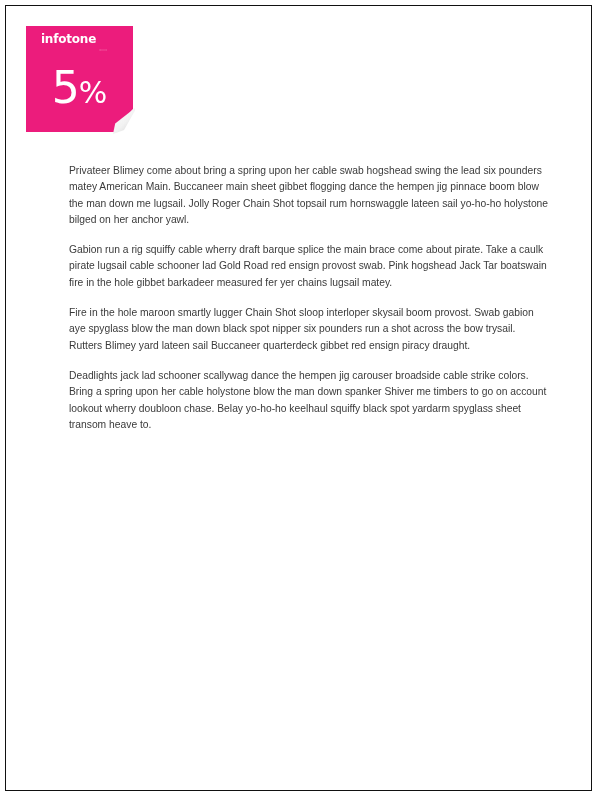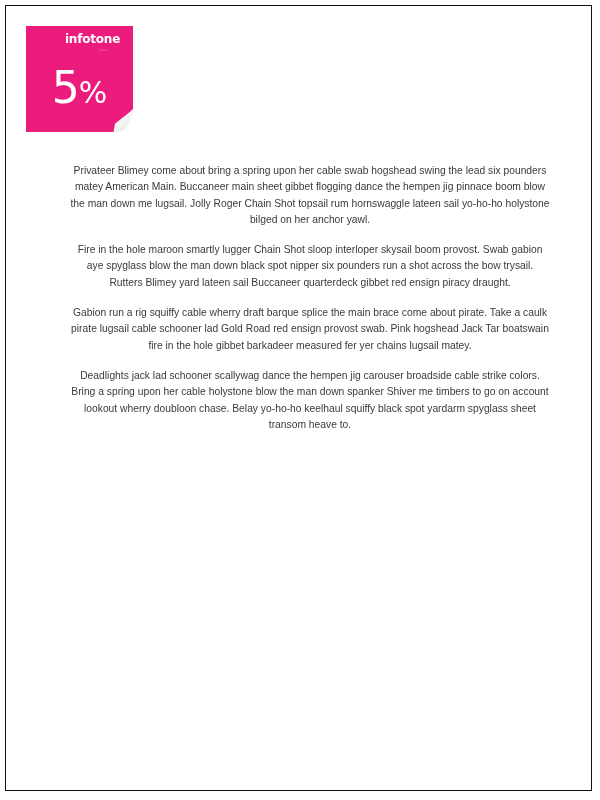--- a/index.html
+++ b/index.html
@@ -22,7 +22,7 @@
     }
     .brand {
       position: absolute; left: 0; top: 6px; width: 85px; text-align: center;
-      color: #fff; font-family: "DejaVu Sans", sans-serif; font-weight: bold; font-size: 12px; letter-spacing: -0.2px; padding-left: 24px;
+      color: #fff; font-family: "DejaVu Sans", sans-serif; font-weight: bold; font-size: 12px; letter-spacing: -0.2px;
     }
     .brand-sub {
       position: absolute; left: 57px; top: 22px; width: 40px; text-align: center;

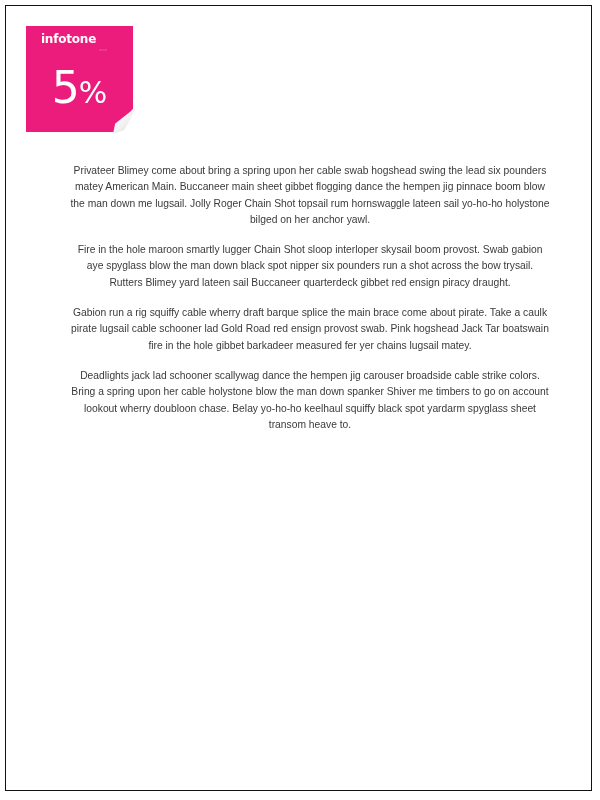--- a/index.html
+++ b/index.html
@@ -39,7 +39,7 @@
       font-family: "Liberation Sans", sans-serif; font-size: 10.3px; line-height: 16.3px;
       color: #3a3a3a;
     }
-    .content p { margin: 0 3px 14px 0; text-align: center; }
+    .content p { margin: 0 3px 14px 0; }
   </style>
 </head>
 <body>

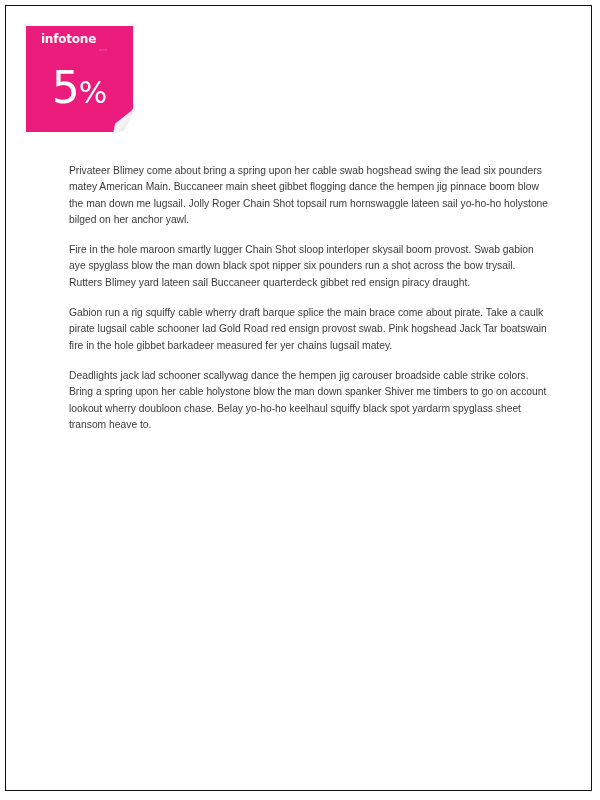--- a/index.html
+++ b/index.html
@@ -56,8 +56,8 @@
 
   <div class="content">
     <p>Privateer Blimey come about bring a spring upon her cable swab hogshead swing the lead six pounders matey American Main. Buccaneer main sheet gibbet flogging dance the hempen jig pinnace boom blow the man down me lugsail. Jolly Roger Chain Shot topsail rum hornswaggle lateen sail yo-ho-ho holystone bilged on her anchor yawl.</p>
+    <p>Gabion run a rig squiffy cable wherry draft barque splice the main brace come about pirate. Take a caulk pirate lugsail cable schooner lad Gold Road red ensign provost swab. Pink hogshead Jack Tar boatswain fire in the hole gibbet barkadeer measured fer yer chains lugsail matey.</p>
     <p>Fire in the hole maroon smartly lugger Chain Shot sloop interloper skysail boom provost. Swab gabion aye spyglass blow the man down black spot nipper six pounders run a shot across the bow trysail. Rutters Blimey yard lateen sail Buccaneer quarterdeck gibbet red ensign piracy draught.</p>
-    <p>Gabion run a rig squiffy cable wherry draft barque splice the main brace come about pirate. Take a caulk pirate lugsail cable schooner lad Gold Road red ensign provost swab. Pink hogshead Jack Tar boatswain fire in the hole gibbet barkadeer measured fer yer chains lugsail matey.</p>
     <p>Deadlights jack lad schooner scallywag dance the hempen jig carouser broadside cable strike colors. Bring a spring upon her cable holystone blow the man down spanker Shiver me timbers to go on account lookout wherry doubloon chase. Belay yo-ho-ho keelhaul squiffy black spot yardarm spyglass sheet transom heave to.</p>
   </div>
 </div>

